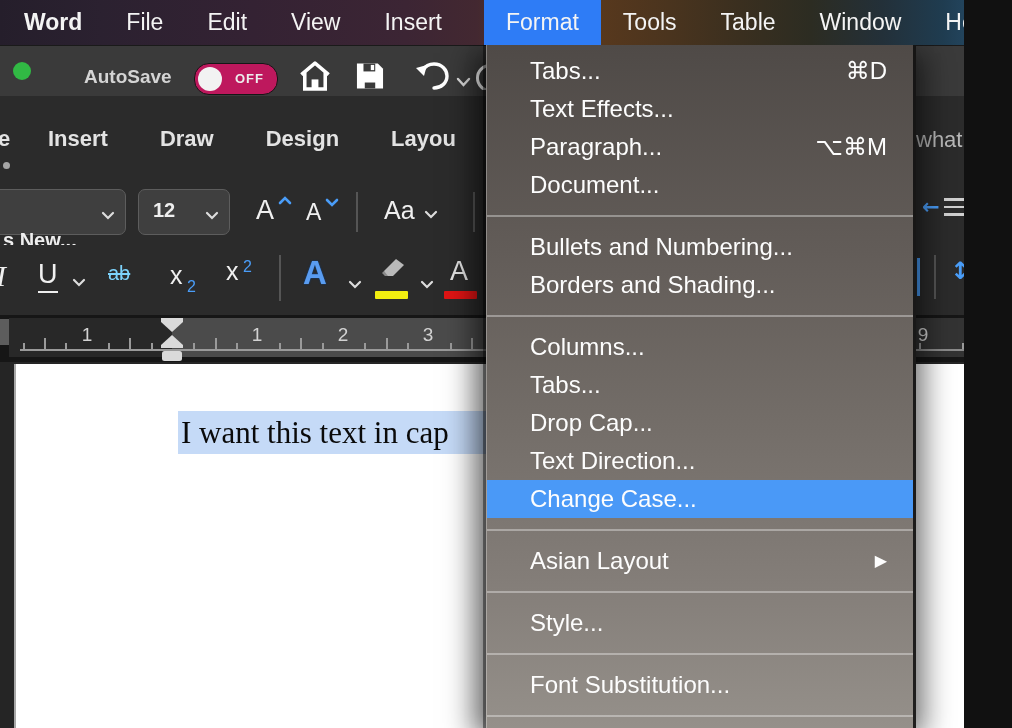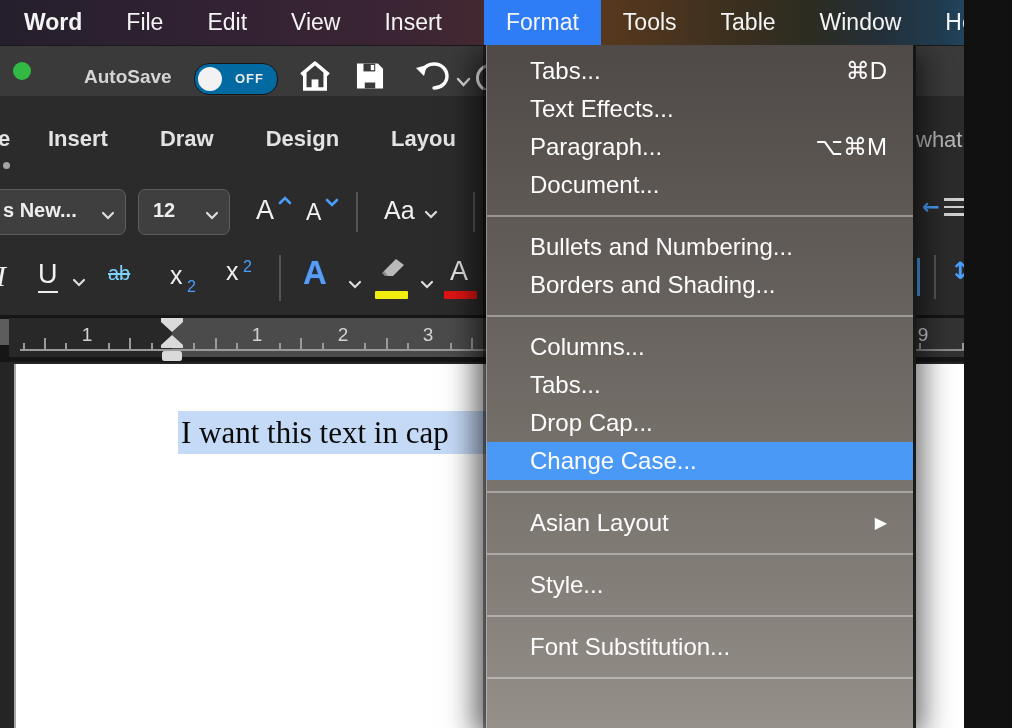--- a/index.html
+++ b/index.html
@@ -22,7 +22,7 @@
   .traffic{position:absolute;left:13px;top:16px;width:18px;height:18px;border-radius:50%;}
   .autosave{position:absolute;left:84px;top:20px;font-size:19px;font-weight:600;color:#d4d4d4;}
   .toggle{position:absolute;left:194px;top:17px;width:82px;height:30px;border-radius:15px;
-    background:#0369a1;border:1px solid #161616;}
+    background:#be185d;border:1px solid #161616;}
   .knob{position:absolute;left:3px;top:3px;width:24px;height:24px;border-radius:50%;background:#f2f2f2;}
   .toggle-label{position:absolute;right:13px;top:7px;font-size:13px;font-weight:700;
     letter-spacing:1px;color:#ececec;}

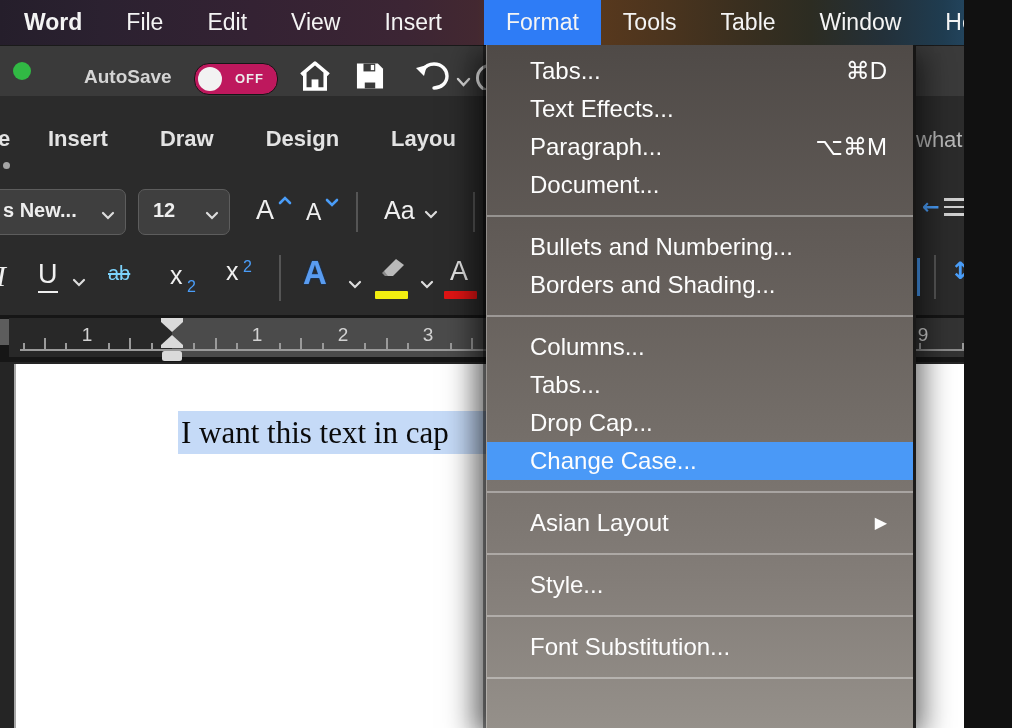--- a/index.html
+++ b/index.html
@@ -160,7 +160,7 @@
 
   <div class="ribbon-r1">
     <div class="combo" style="left:-28px;top:9px;width:154px;">
-      <span class="lbl" style="left:30px;">s New...</span>
+      <span class="lbl" style="left:30px;margin-top:30px;">s New...</span>
       <span class="chev" style="position:absolute;right:10px;top:16px;">
         <svg width="14" height="9">
             <path d="M2 2 L7 7 L12 2" stroke="#ddd" stroke-width="2.2" fill="none" stroke-linecap="round"></path>

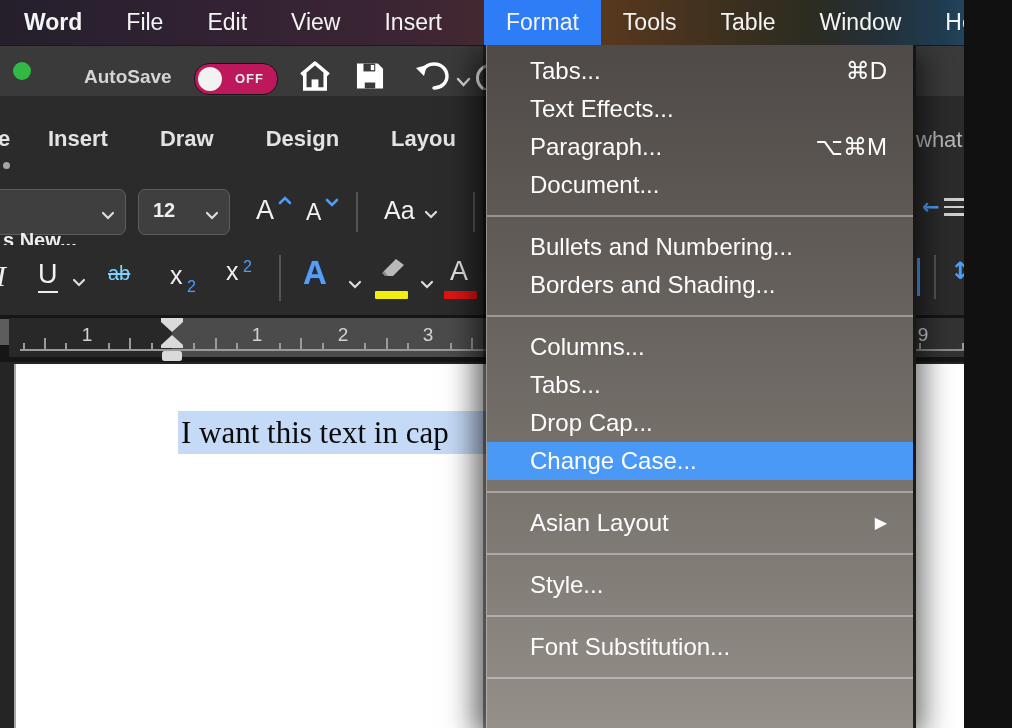--- a/index.html
+++ b/index.html
@@ -343,6 +343,9 @@
       <div class="menu-item">
         <span>Drop Cap...</span>
       </div>
+      <div class="menu-item">
+        <span>Text Direction...</span>
+      </div>
       <div class="menu-item" style="background: rgb(74, 153, 247);">
         <span>Change Case...</span>
       </div>

